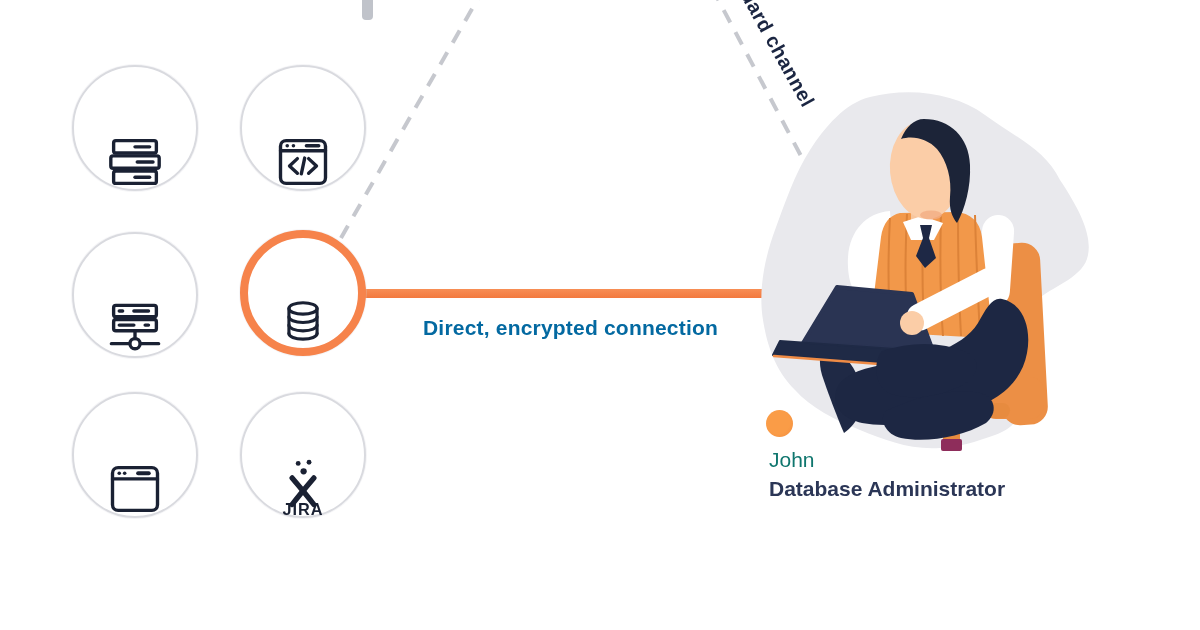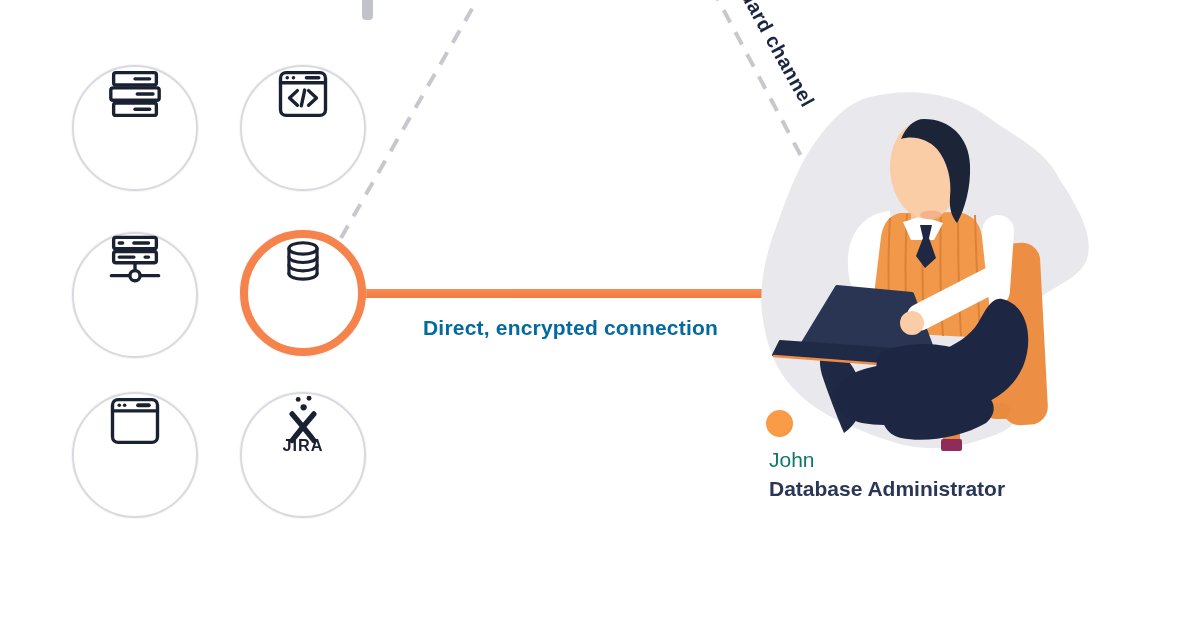--- a/index.html
+++ b/index.html
@@ -11,7 +11,7 @@
   .node-circle{
     position:absolute;width:122px;height:122px;border-radius:50%;
     background:#fff;border:2px solid #D9DADF;
-    display:flex;align-items:flex-start;justify-content:center;
+    display:flex;align-items:flex-end;justify-content:center;
     box-shadow:0 0 0 1px rgba(214,216,222,.25);
     z-index:3;
     text-decoration:underline;

